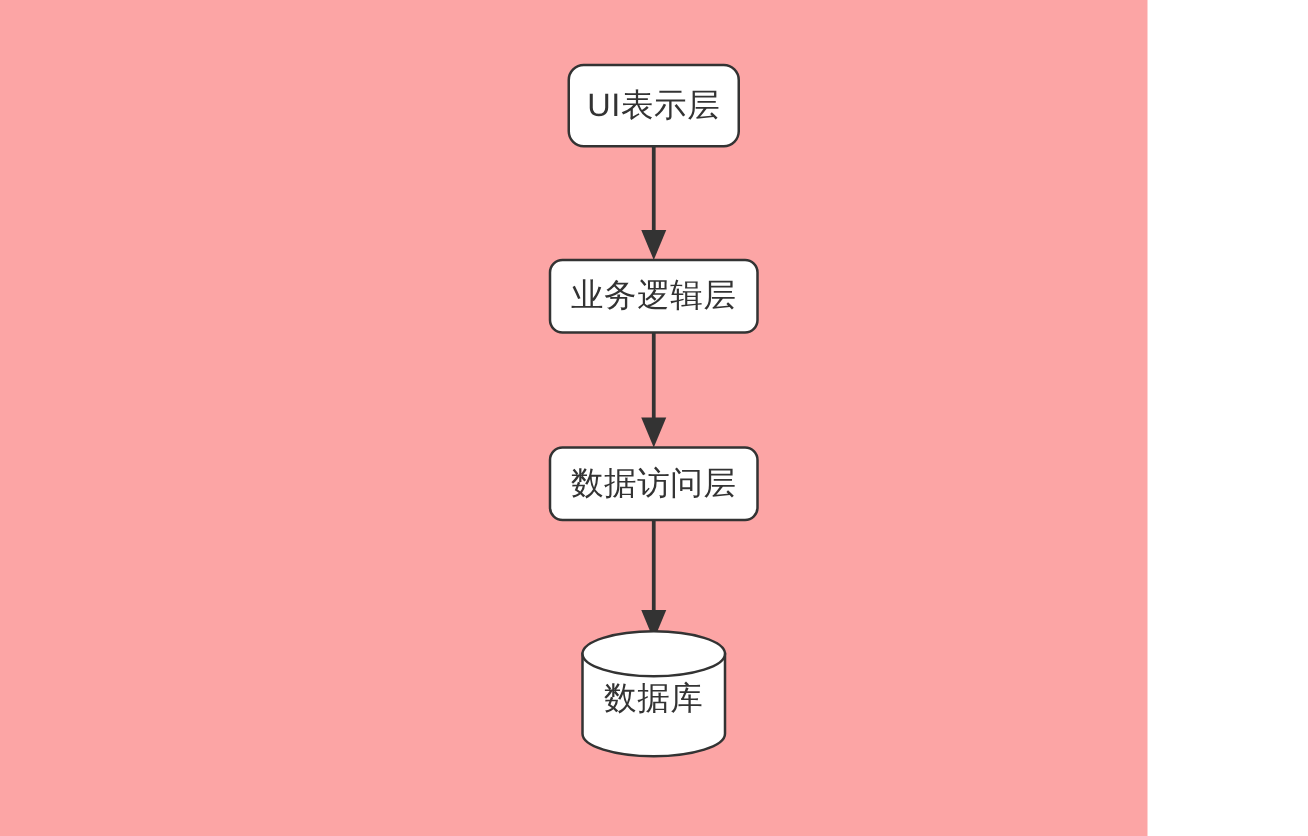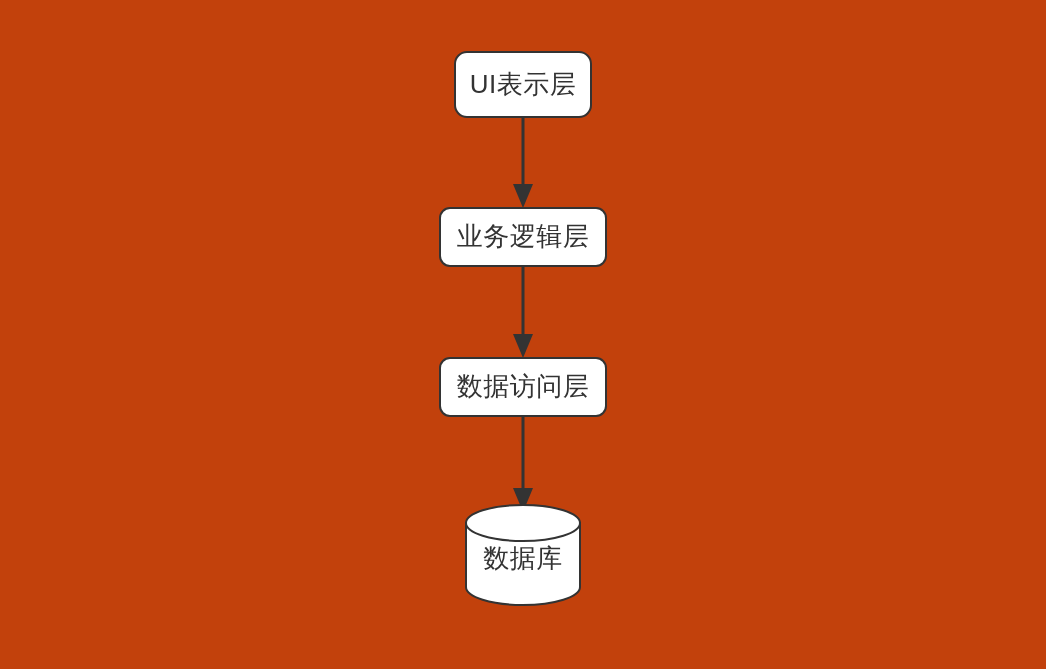--- a/index.html
+++ b/index.html
@@ -16,9 +16,9 @@
   }
   #diagram-canvas {
     position: relative;
-    width: 1046px;
+    width: 918px;
     height: 669px;
-    background: #c2410c;
+    background: #fca5a5;
   }
   #diagram-svg {
     position: absolute;

